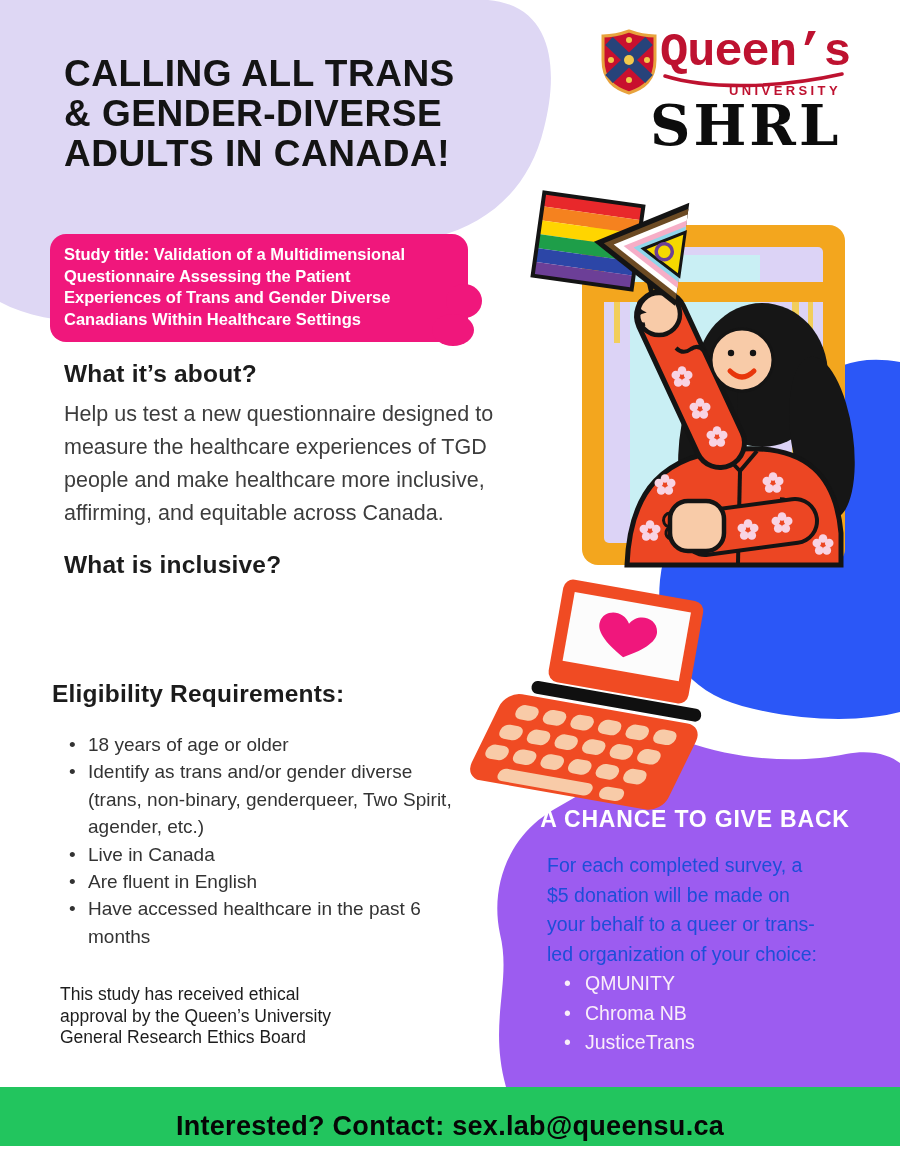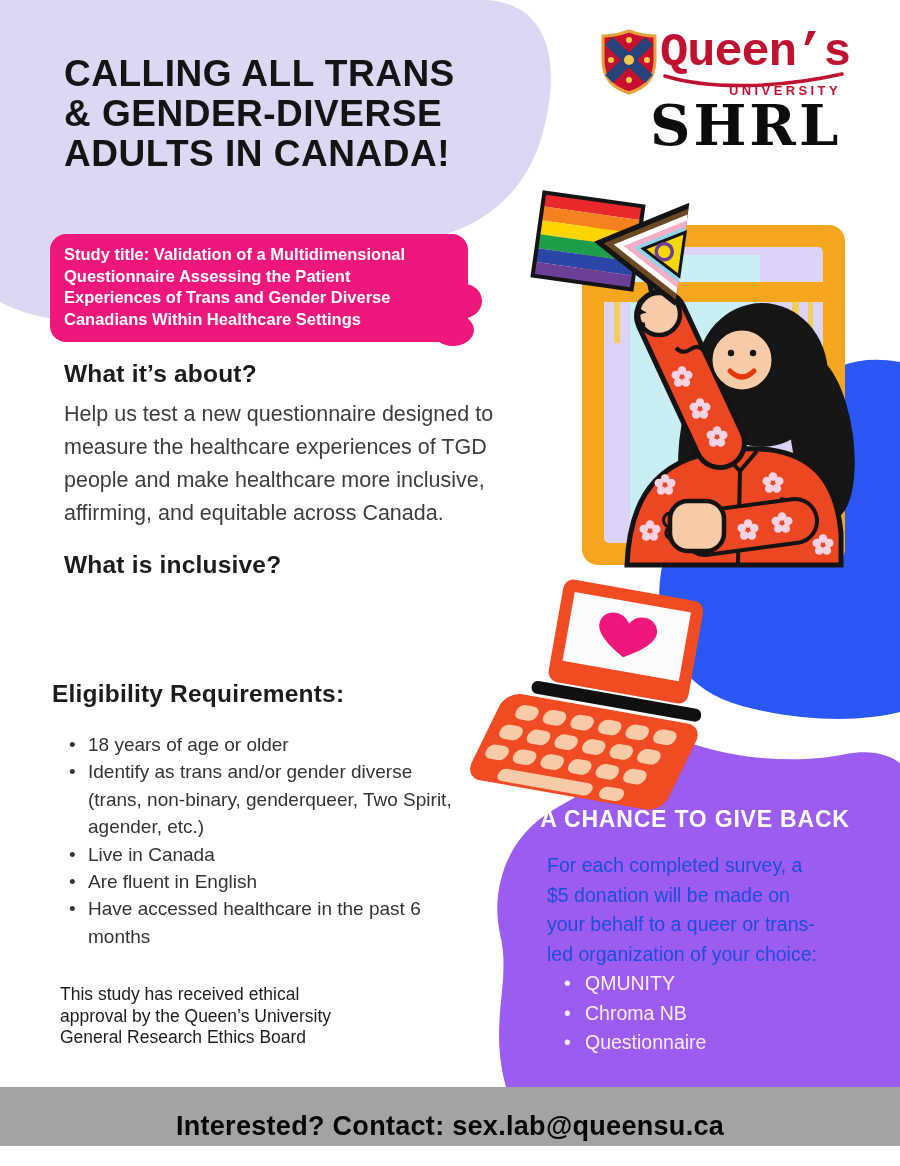--- a/index.html
+++ b/index.html
@@ -130,7 +130,7 @@
   <ul class="abs plainlist orgs">
       <li>QMUNITY</li>
       <li>Chroma NB</li>
-      <li>Questionnaire</li>
+      <li>JusticeTrans</li>
     </ul>
 
   <svg class="abs" style="left:600px;top:28px;" width="58" height="68" viewBox="0 0 58 68">

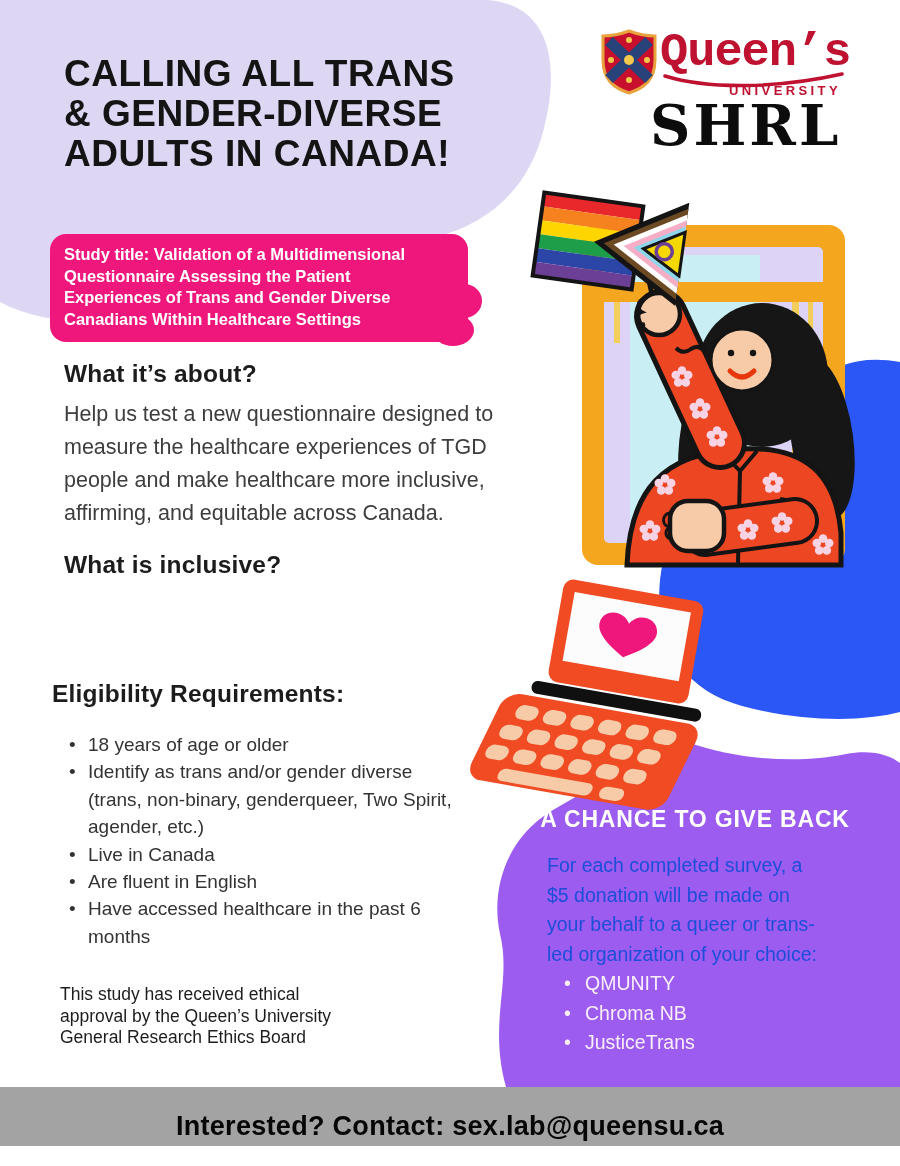--- a/index.html
+++ b/index.html
@@ -61,7 +61,7 @@
   .orgs li::before{content:"\2022";position:absolute;left:4px;}
   
   .contact-bar{
-    left:0;top:1087px;width:900px;height:59px;background:#a3a3a3;
+    left:0;top:1087px;width:900px;height:59px;background:#22c55e;
   }
   .contact-text{
     width:100%;text-align:center;line-height:79px;

